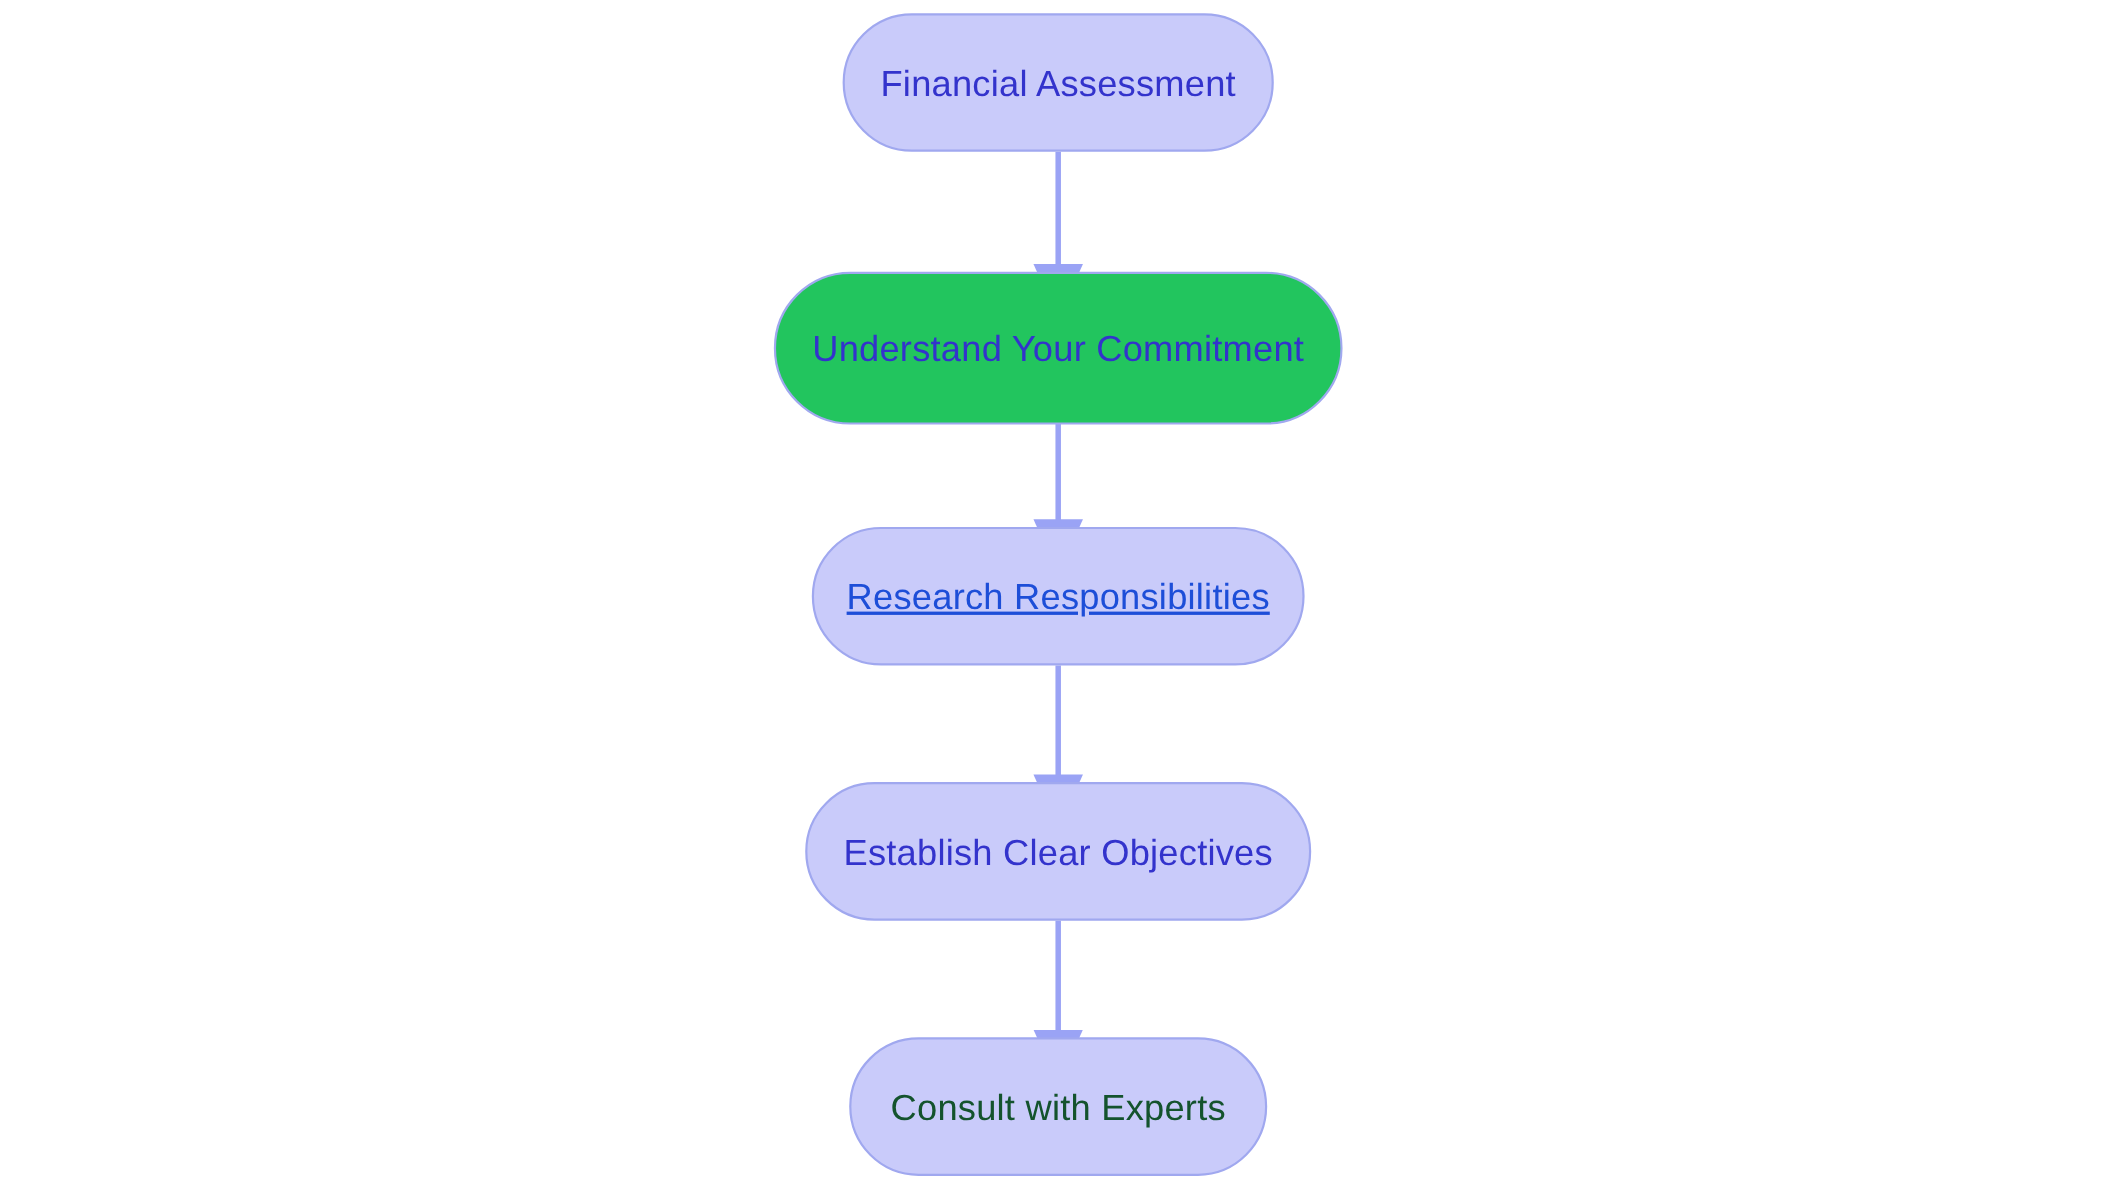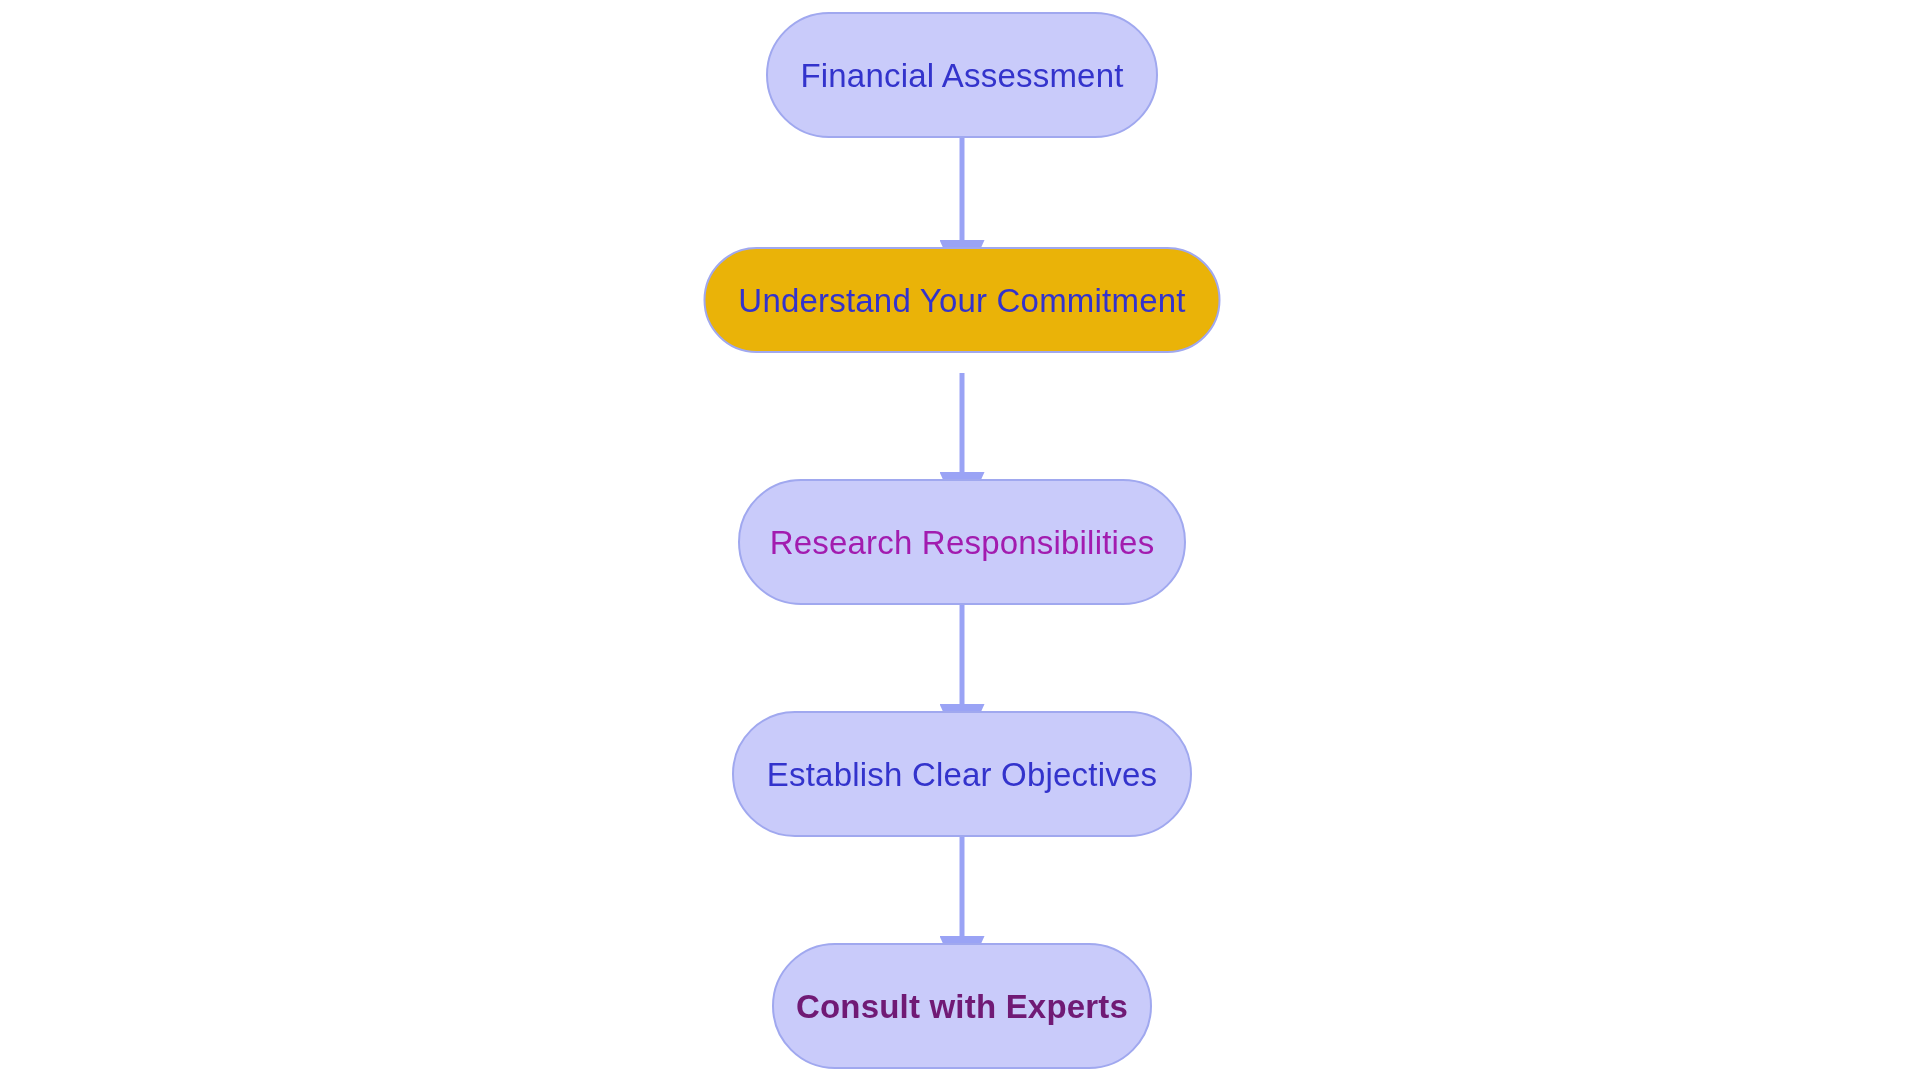--- a/index.html
+++ b/index.html
@@ -74,7 +74,7 @@
       <div class="flow-node" style="left: 962px; top: 12px; width: 392px; height: 126px; background: rgb(201, 203, 250); border-color: rgb(160, 168, 239);">
         <span class="flow-node-label" style="color: rgb(51, 51, 204);">Financial Assessment</span>
       </div>
-      <div class="flow-node" style="left: 962px; top: 247px; width: 517px; height: 106px; background: #eab308; border-color: rgb(160, 168, 239);">
+      <div class="flow-node" style="left: 962px; top: 247px; width: 517px; height: 139px; background: #22c55e; border-color: rgb(160, 168, 239);">
         <span class="flow-node-label" style="color: rgb(51, 51, 204);">Understand Your Commitment</span>
       </div>
       <div class="flow-node" style="left: 962px; top: 479px; width: 448px; height: 126px; background: rgb(201, 203, 250); border-color: rgb(160, 168, 239);">

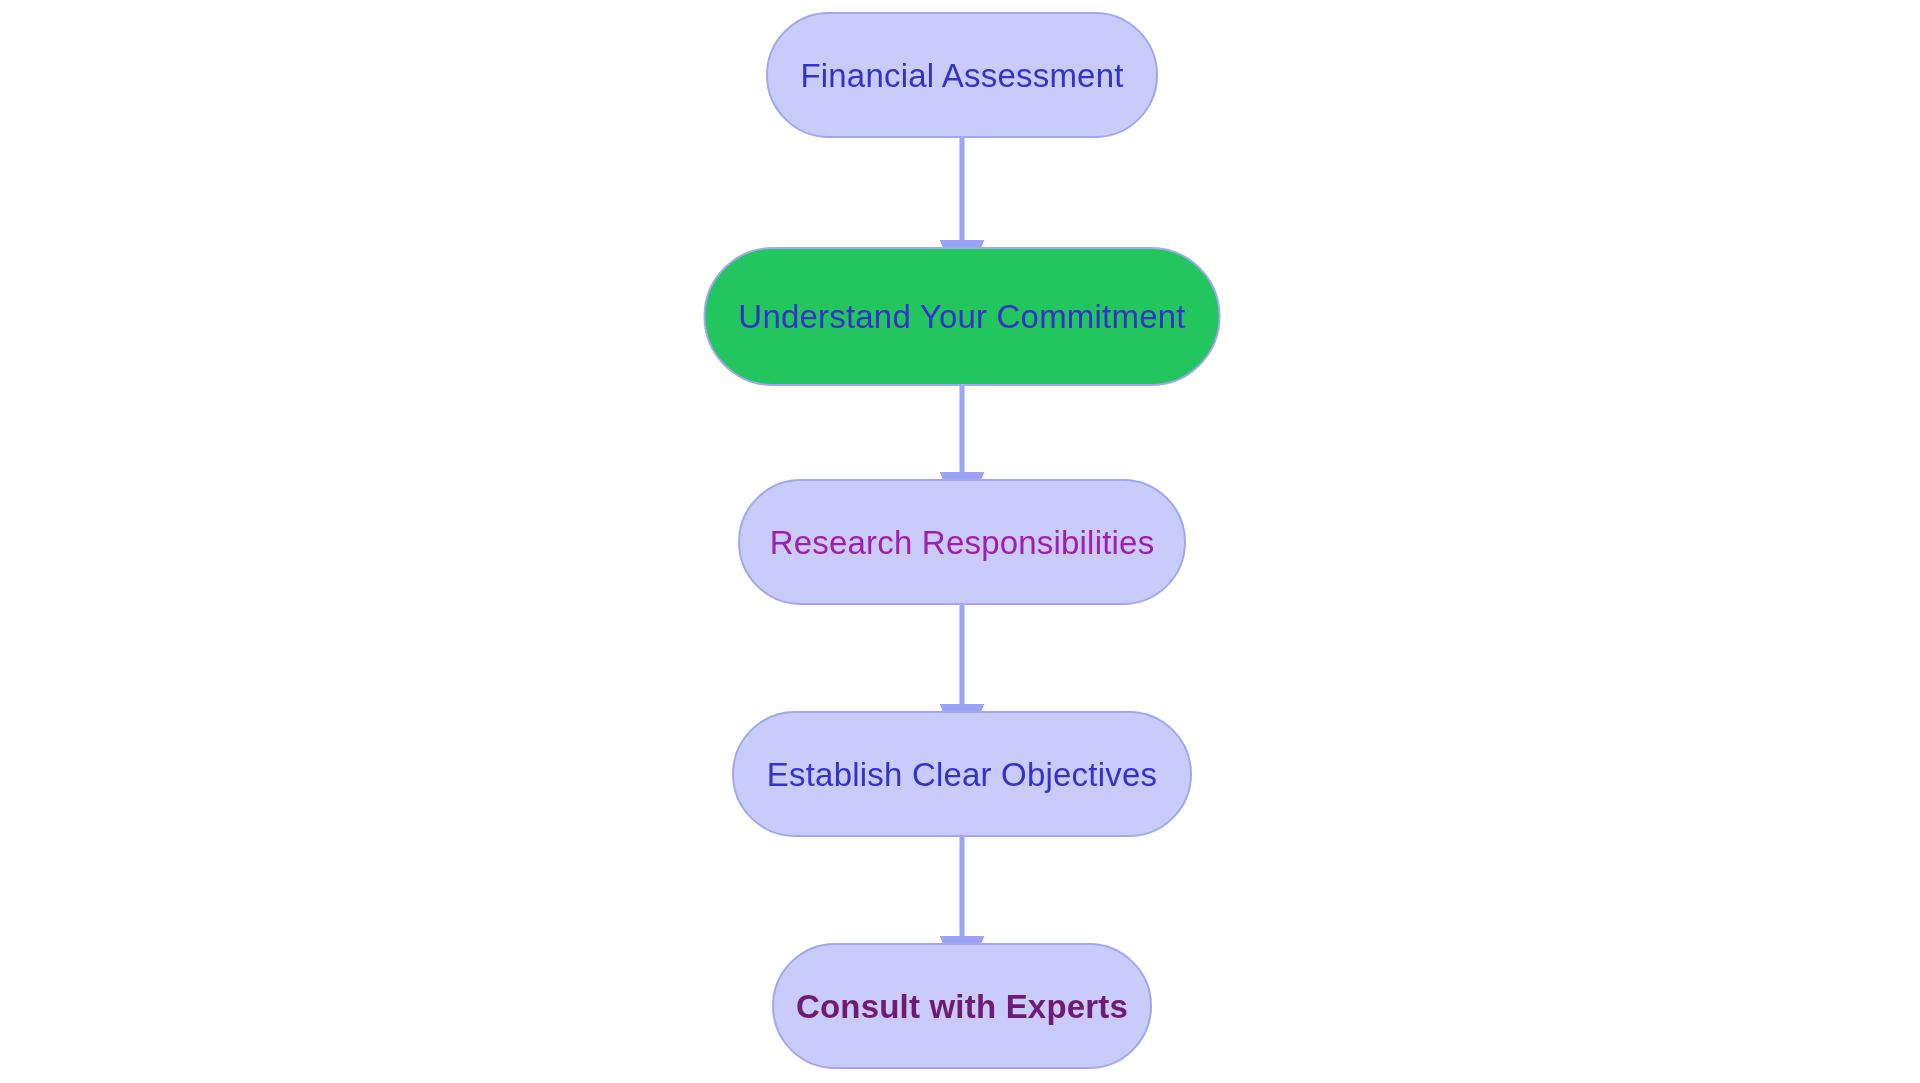--- a/index.html
+++ b/index.html
@@ -78,7 +78,7 @@
         <span class="flow-node-label" style="color: rgb(51, 51, 204);">Understand Your Commitment</span>
       </div>
       <div class="flow-node" style="left: 962px; top: 479px; width: 448px; height: 126px; background: rgb(201, 203, 250); border-color: rgb(160, 168, 239);">
-        <span class="flow-node-label" style="color: #a21caf;">Research Responsibilities</span>
+        <span class="flow-node-label" style="color: #1d4ed8; text-decoration: underline;">Research Responsibilities</span>
       </div>
       <div class="flow-node" style="left: 962px; top: 711px; width: 460px; height: 126px; background: rgb(201, 203, 250); border-color: rgb(160, 168, 239);">
         <span class="flow-node-label" style="color: rgb(51, 51, 204); text-align: right;">Establish Clear Objectives</span>

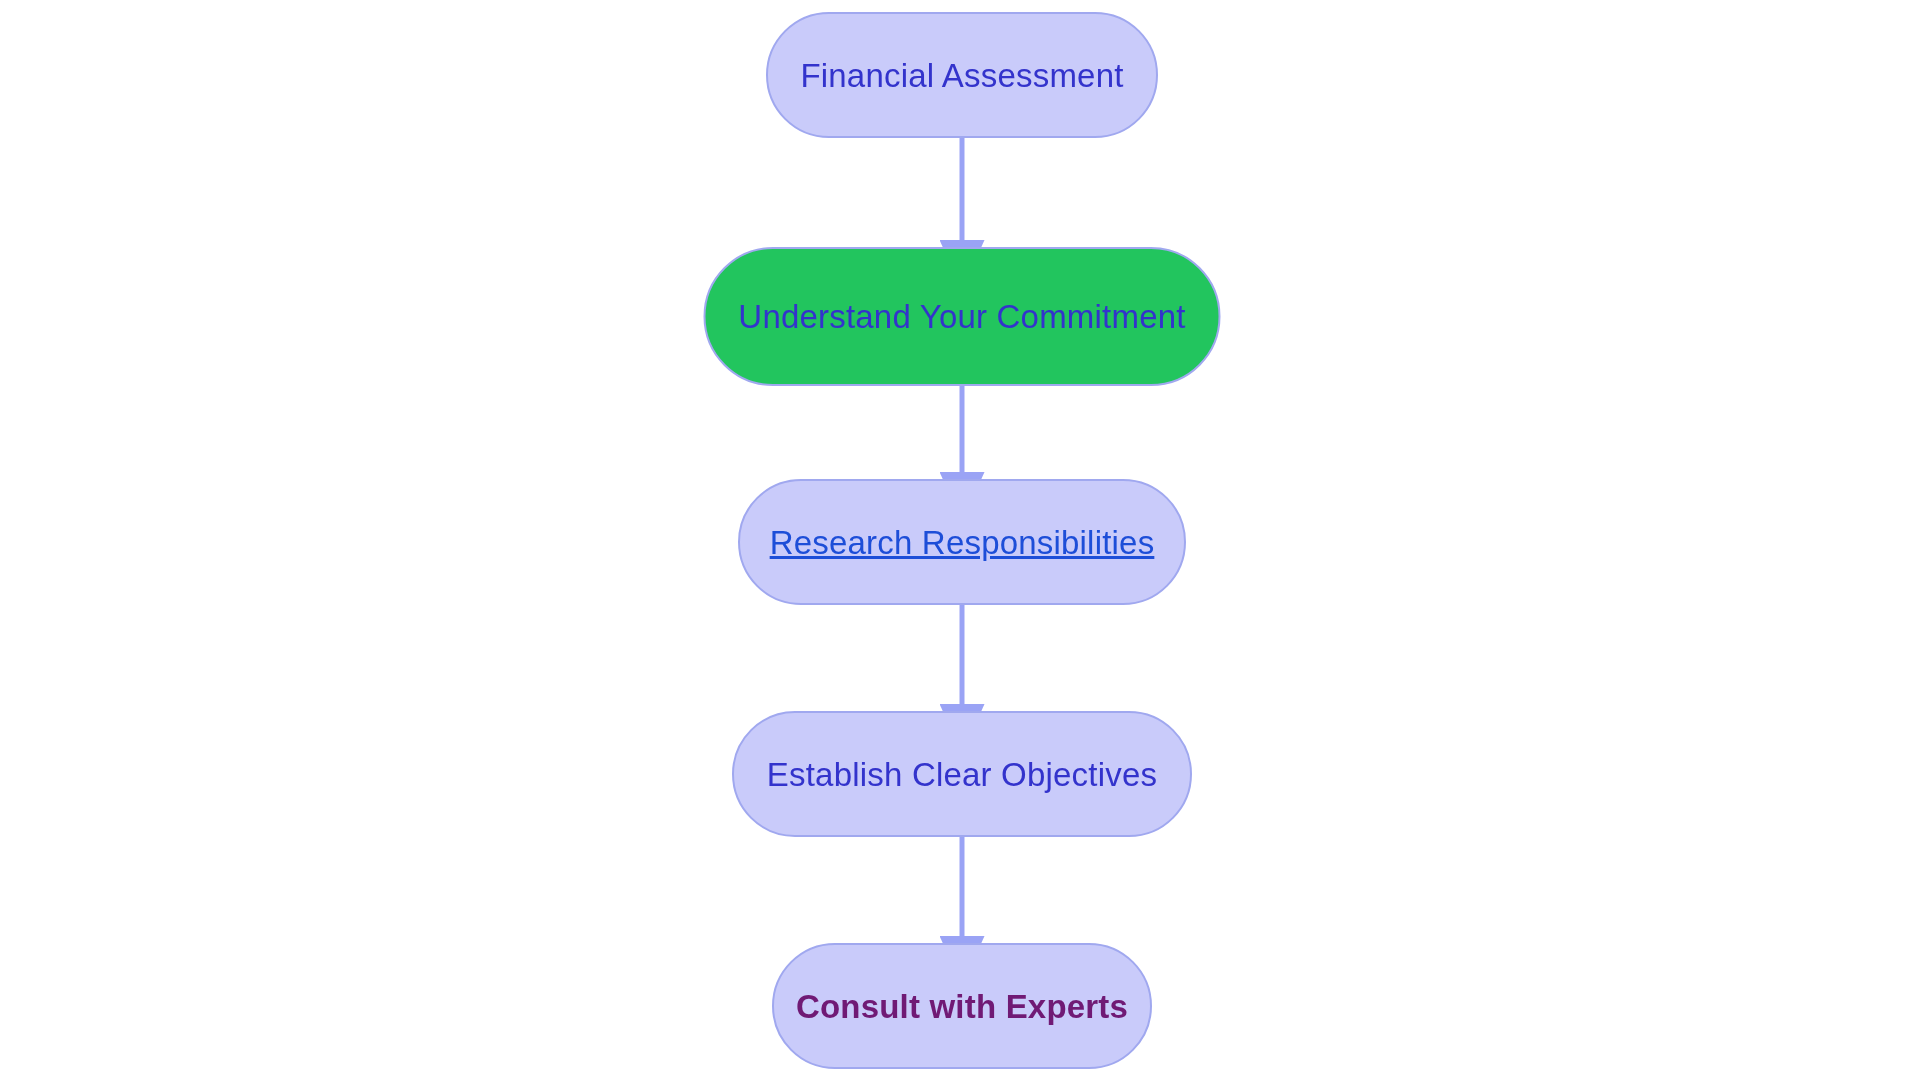--- a/index.html
+++ b/index.html
@@ -84,7 +84,7 @@
         <span class="flow-node-label" style="color: rgb(51, 51, 204); text-align: right;">Establish Clear Objectives</span>
       </div>
       <div class="flow-node" style="left: 962px; top: 943px; width: 380px; height: 126px; background: rgb(201, 203, 250); border-color: rgb(160, 168, 239);">
-        <span class="flow-node-label" style="color: #701a75; font-weight: bold;">Consult with Experts</span>
+        <span class="flow-node-label" style="color: #14532d;">Consult with Experts</span>
       </div>
     </div>
 

